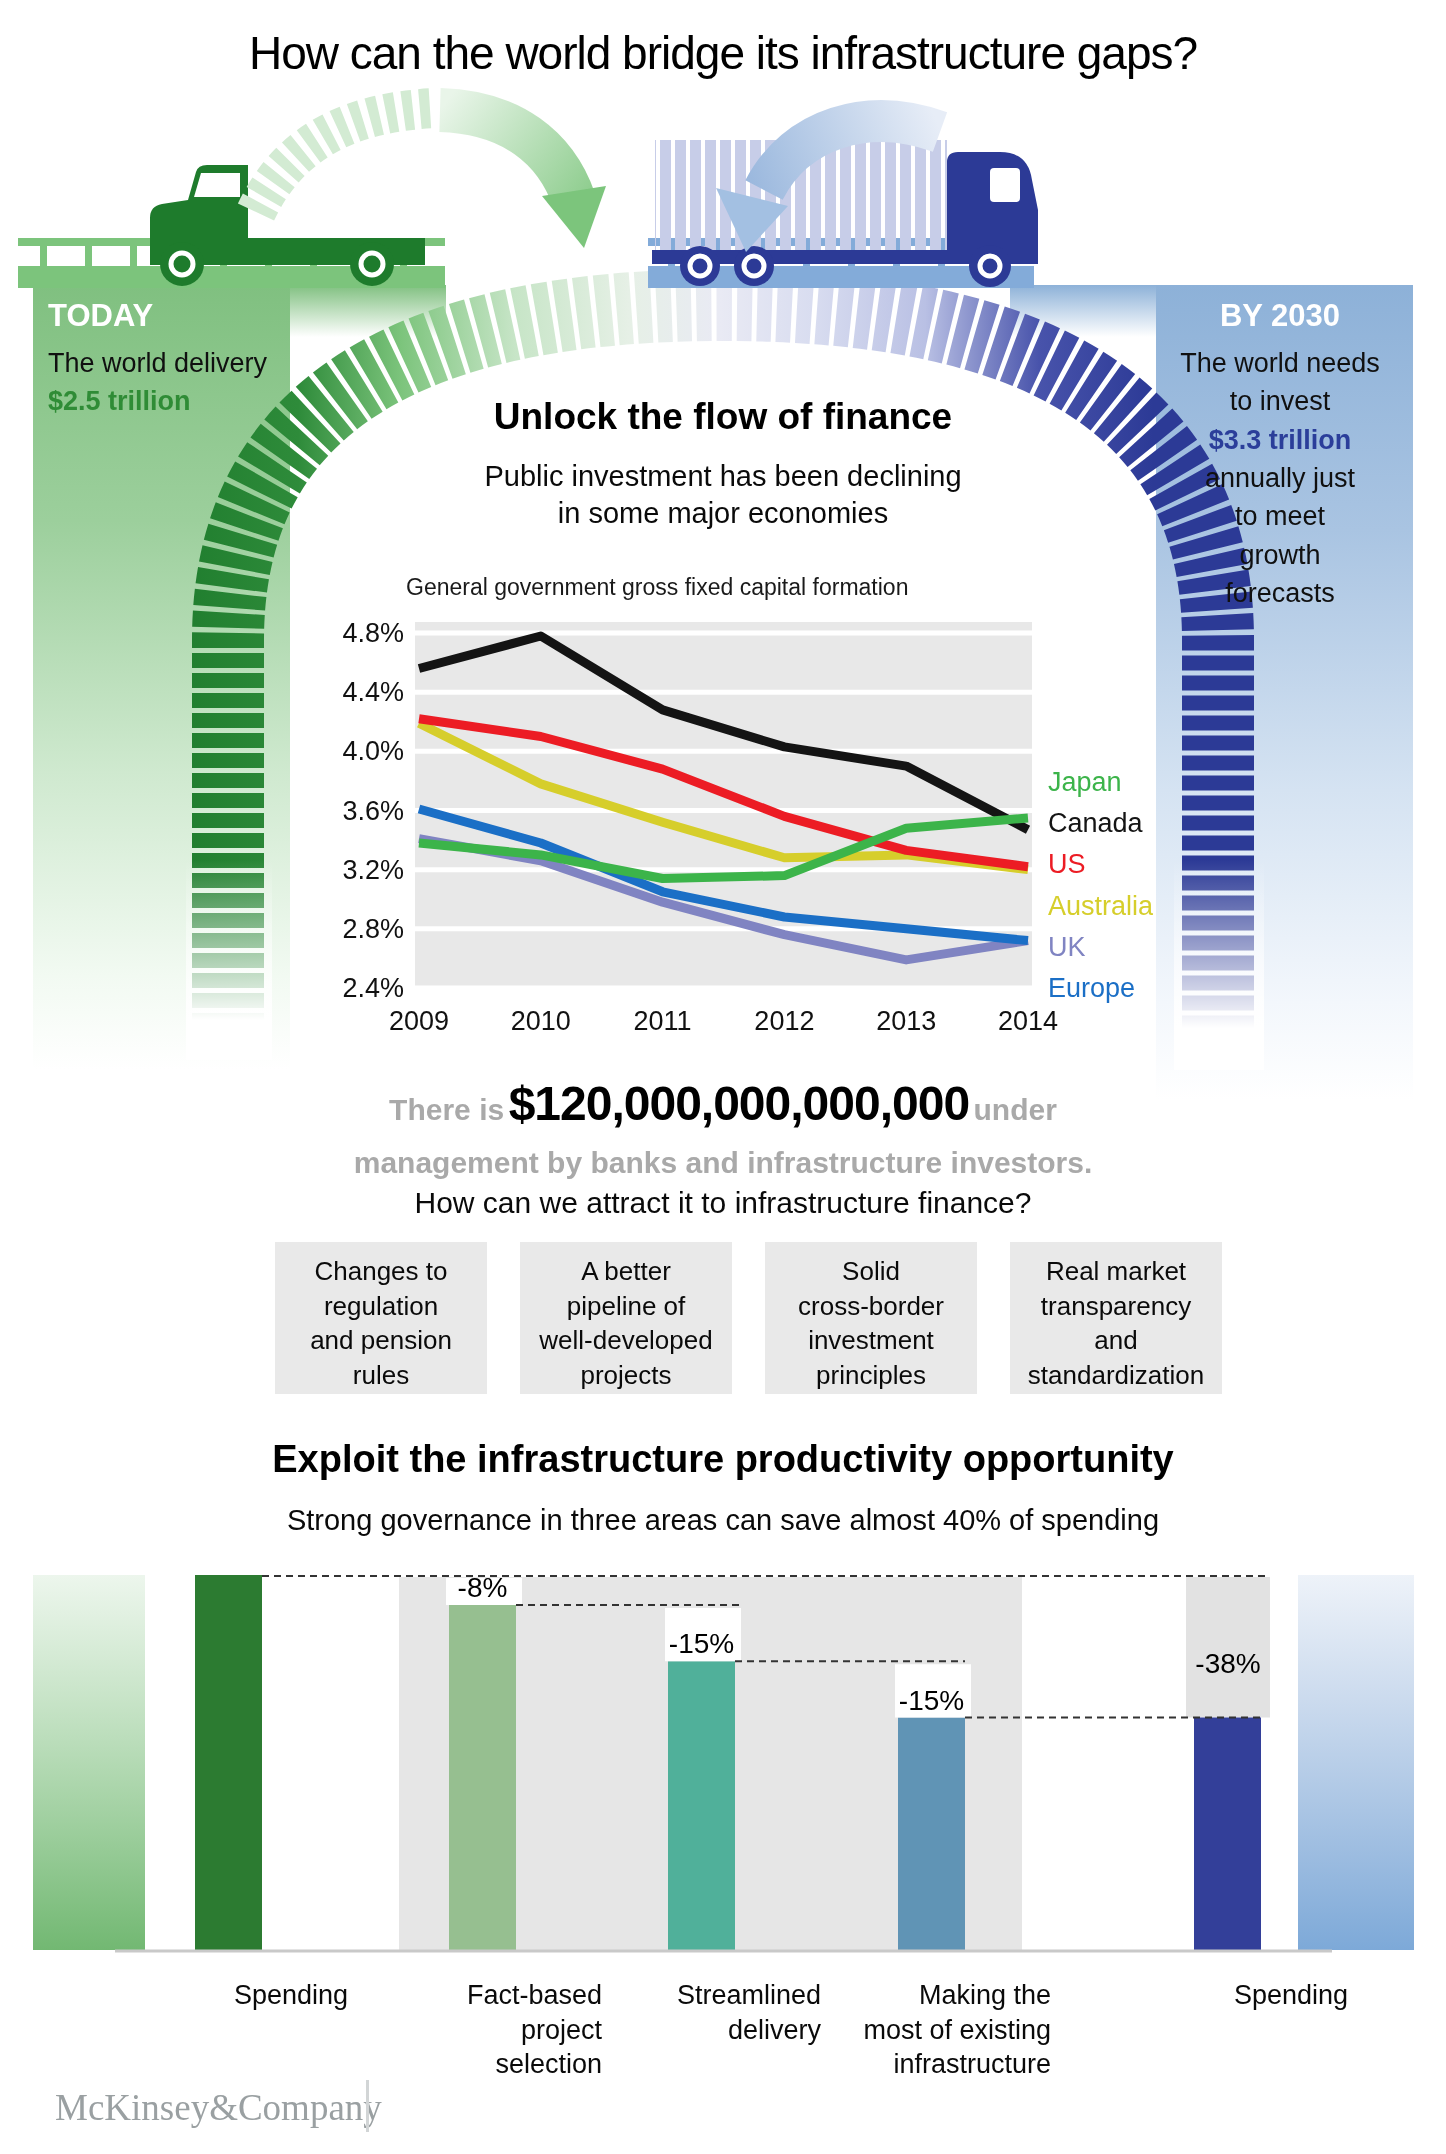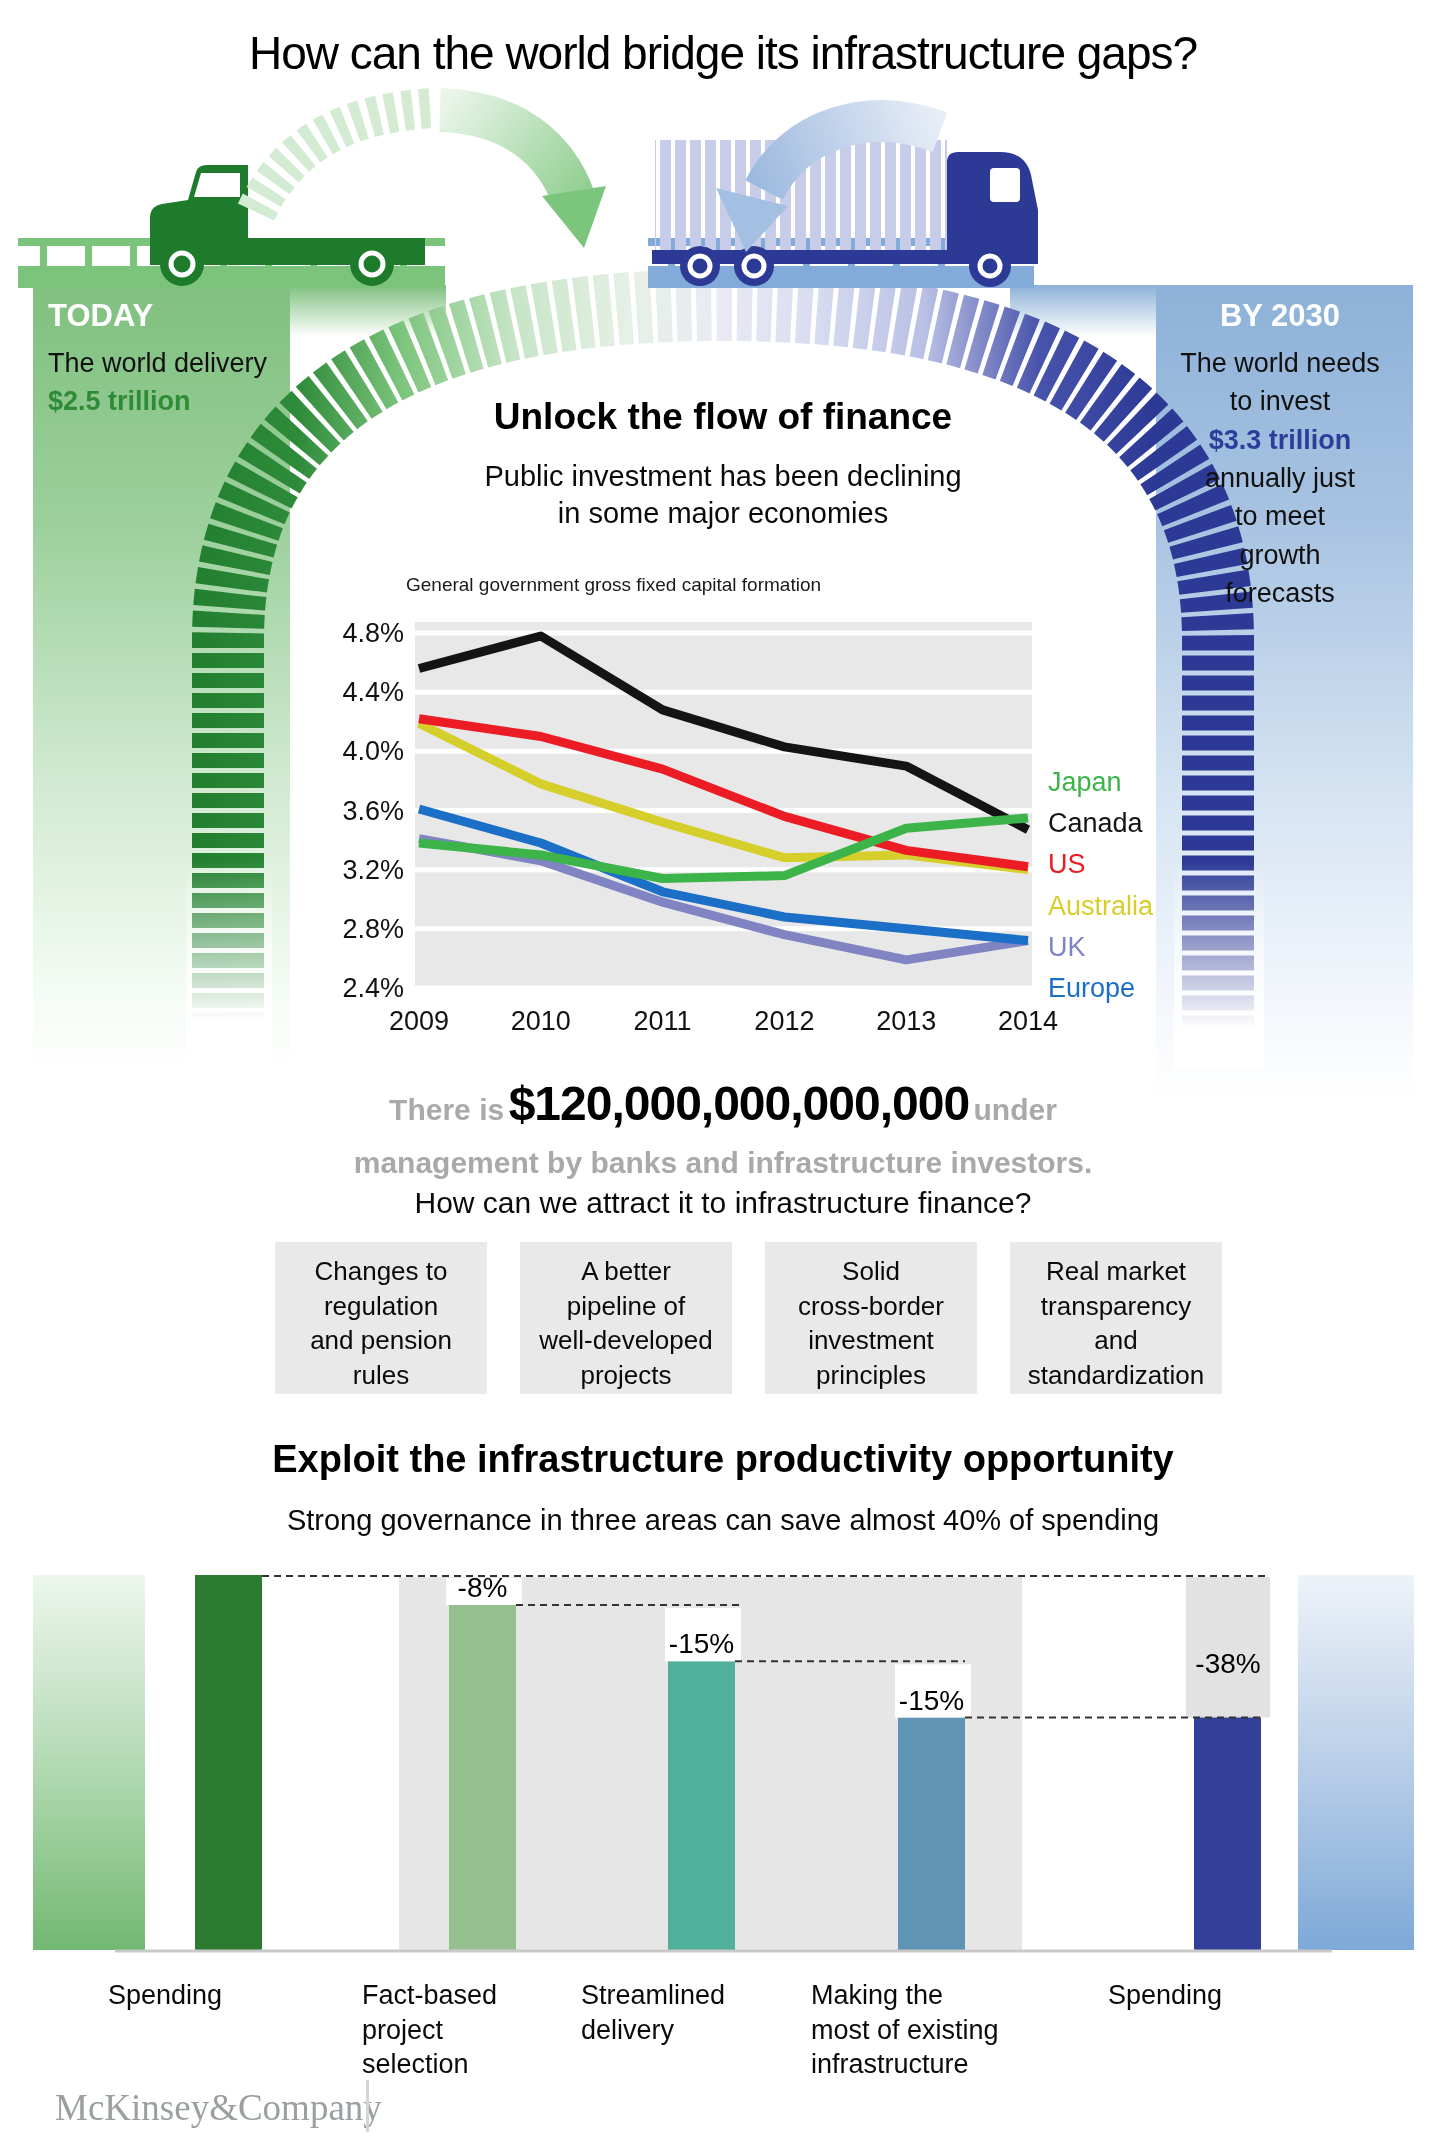--- a/index.html
+++ b/index.html
@@ -21,7 +21,7 @@
   #unlock-heading{top:396px;left:280px;width:886px;text-align:center;font-size:37px;font-weight:bold;color:#000;}
   #unlock-sub{top:458px;left:280px;width:886px;text-align:center;font-size:29px;line-height:1.26;
               color:#0a0a0a;white-space:pre-line;}
-  #chart-caption{top:574px;left:406px;font-size:19px;color:#1a1a1a;}
+  #chart-caption{top:574px;left:406px;font-size:23px;color:#1a1a1a;}
   
   #money{top:1076px;left:0;width:100%;text-align:center;}
   #money .l1{line-height:56px;}

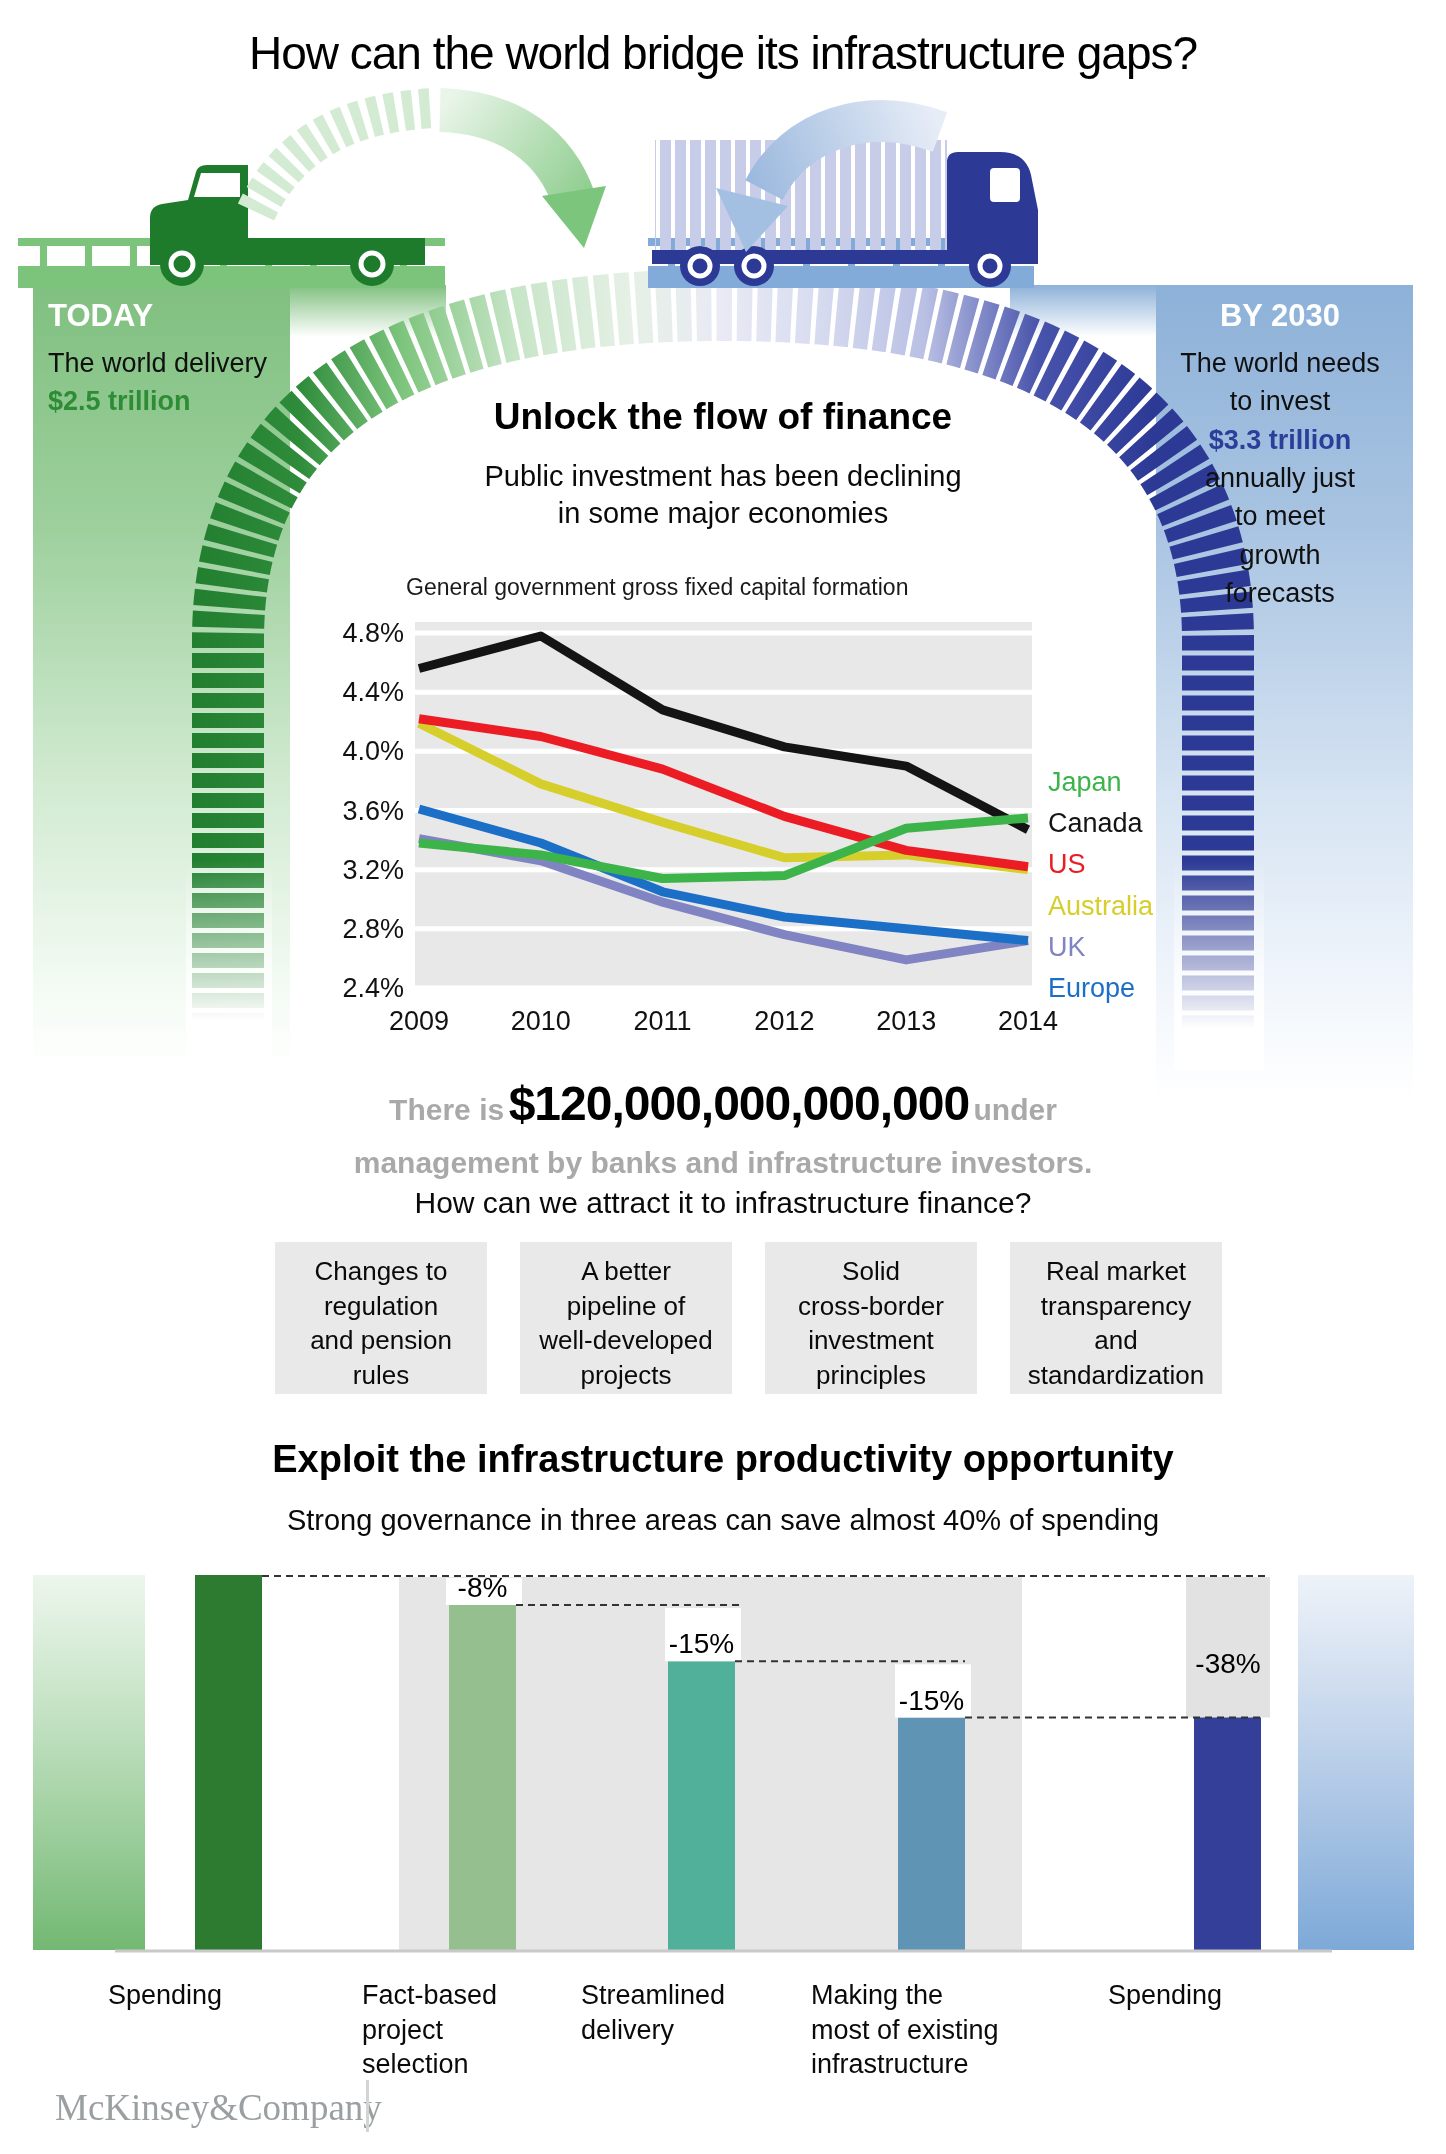--- a/index.html
+++ b/index.html
@@ -37,7 +37,7 @@
   
   #prod-heading{top:1438px;left:0;width:100%;text-align:center;font-size:38px;font-weight:bold;color:#000;}
   #prod-sub{top:1504px;left:0;width:100%;text-align:center;font-size:29px;color:#0a0a0a;}
-  .wf-cat{position:absolute;top:1978px;width:240px;text-align:left;font-size:27px;
+  .wf-cat{position:absolute;top:1978px;width:240px;text-align:right;font-size:27px;
           line-height:1.28;color:#0a0a0a;white-space:pre-line;z-index:3;}
   
   #footer-logo{left:55px;top:2086px;font-family:"Liberation Serif",serif;font-size:37px;color:#9aa0a2;}

